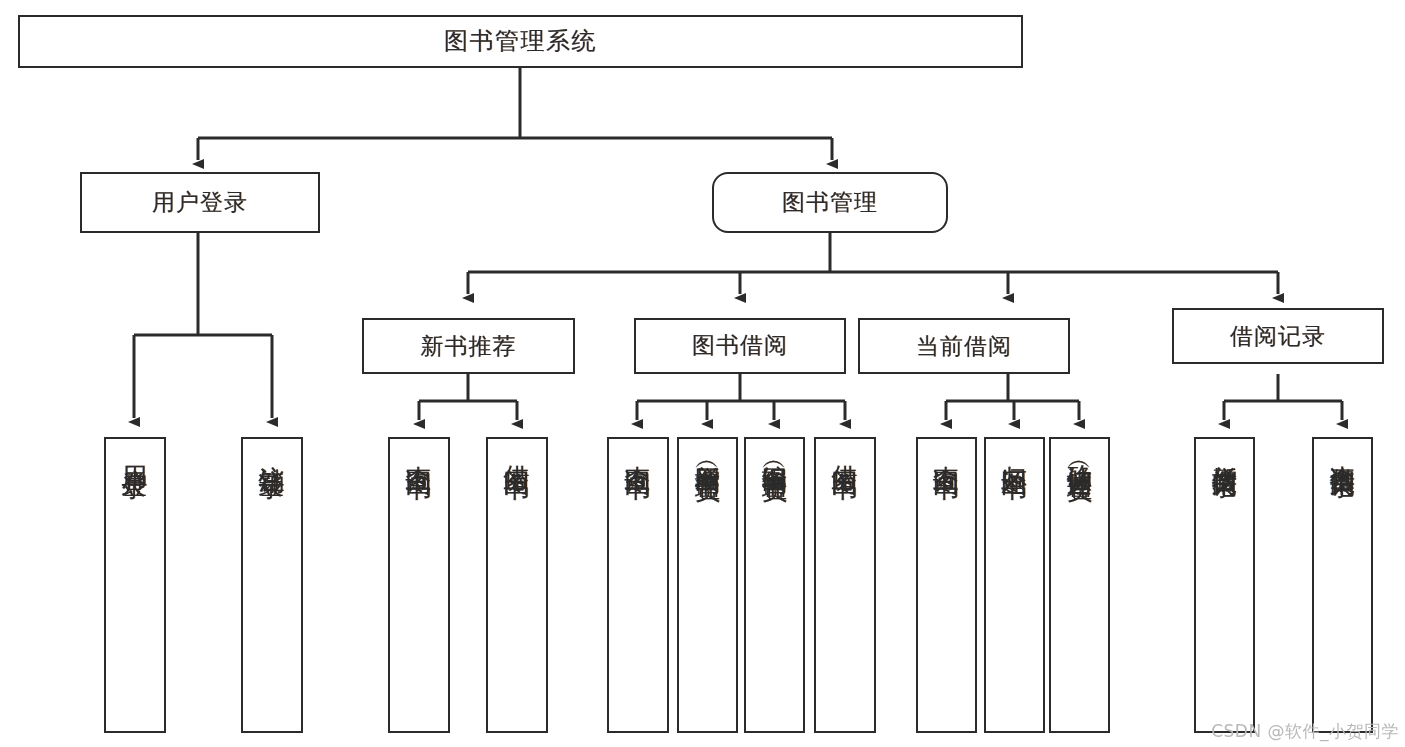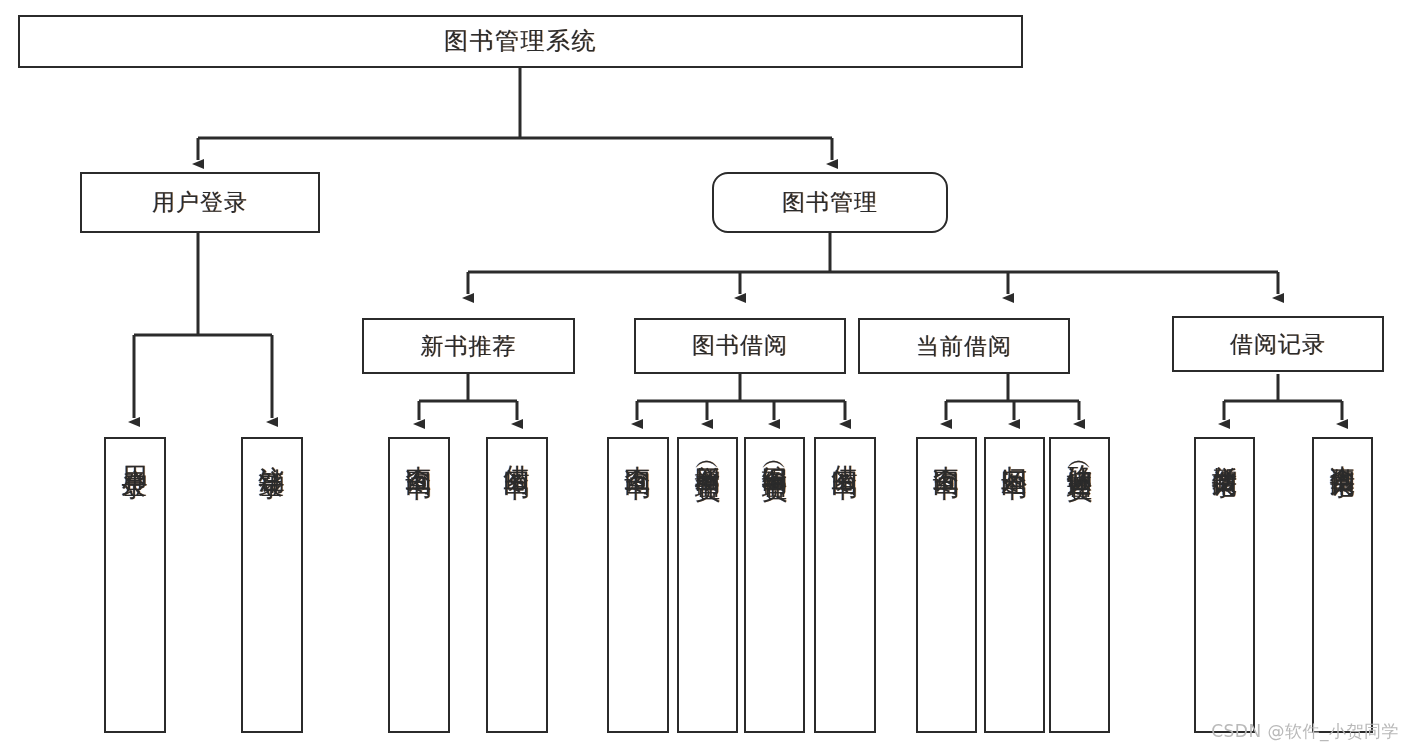--- a/index.html
+++ b/index.html
@@ -145,7 +145,7 @@
   <div class="node horiz" style="left:858px;top:318px;width:212px;height:56px;">
     <span class="lbl">当前借阅</span>
   </div>
-  <div class="node horiz" style="left:1172px;top:316px;width:212px;height:56px;">
+  <div class="node horiz" style="left:1172px;top:308px;width:212px;height:56px;">
     <span class="lbl">借阅记录</span>
   </div>
 

